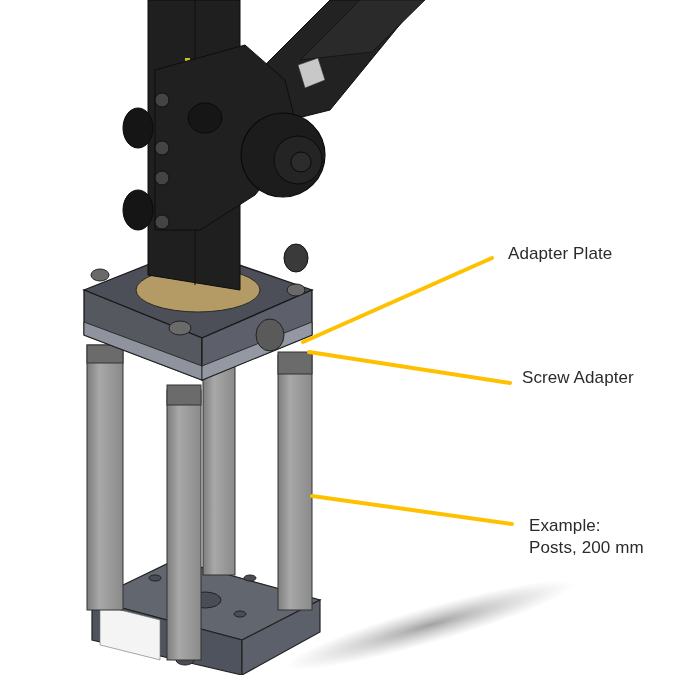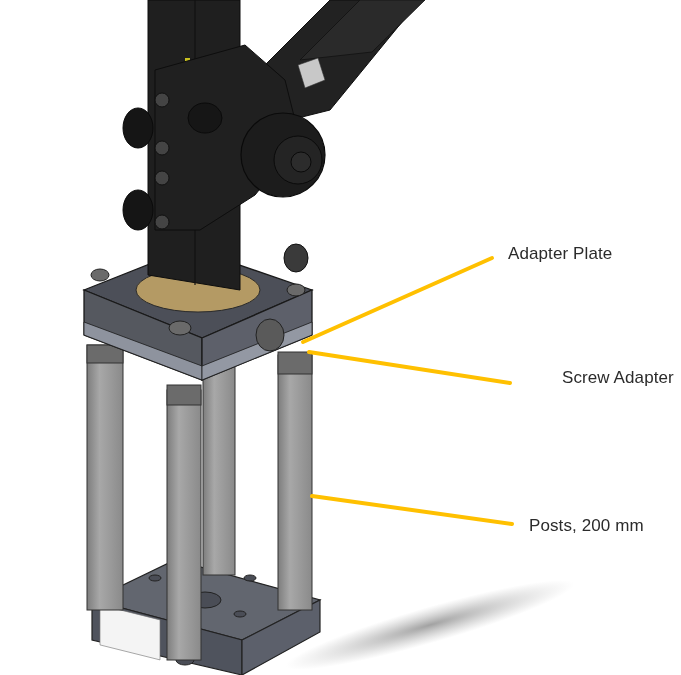--- a/index.html
+++ b/index.html
@@ -9,7 +9,7 @@
     .label { position: absolute; color: #2b2b2b; font-size: 17px; line-height: 22px;
              white-space: nowrap; letter-spacing: 0.1px; }
     #lbl-adapter-plate { left: 508px; top: 243px; }
-    #lbl-screw-adapter { left: 522px; top: 367px; margin-left: 40px; }
+    #lbl-screw-adapter { left: 522px; top: 367px; }
     #lbl-posts { left: 529px; top: 515px; }
     #lbl-posts span { display: block; }
   </style>

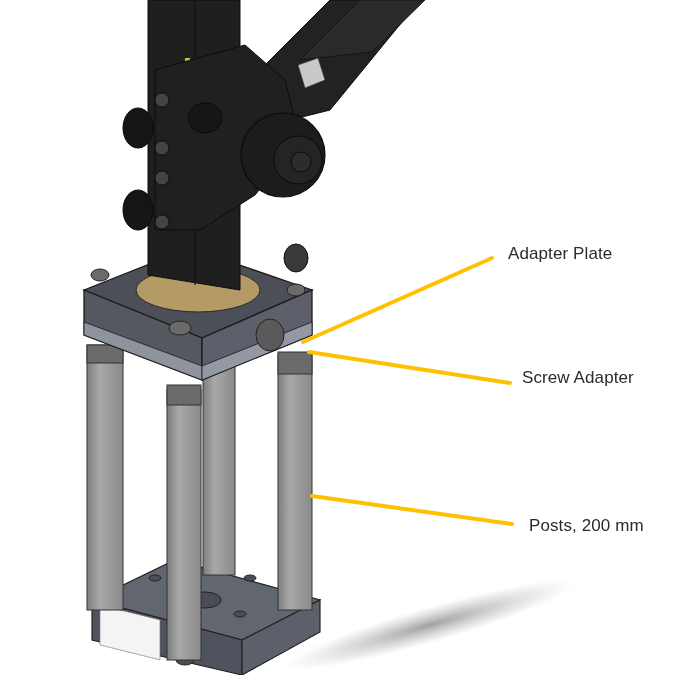--- a/index.html
+++ b/index.html
@@ -109,6 +109,7 @@
   <div id="lbl-adapter-plate" class="label">Adapter Plate</div>
   <div id="lbl-screw-adapter" class="label">Screw Adapter</div>
   <div id="lbl-posts" class="label">
+    <span>Example:</span>
     <span>Posts, 200 mm</span>
   </div>
 </div>

